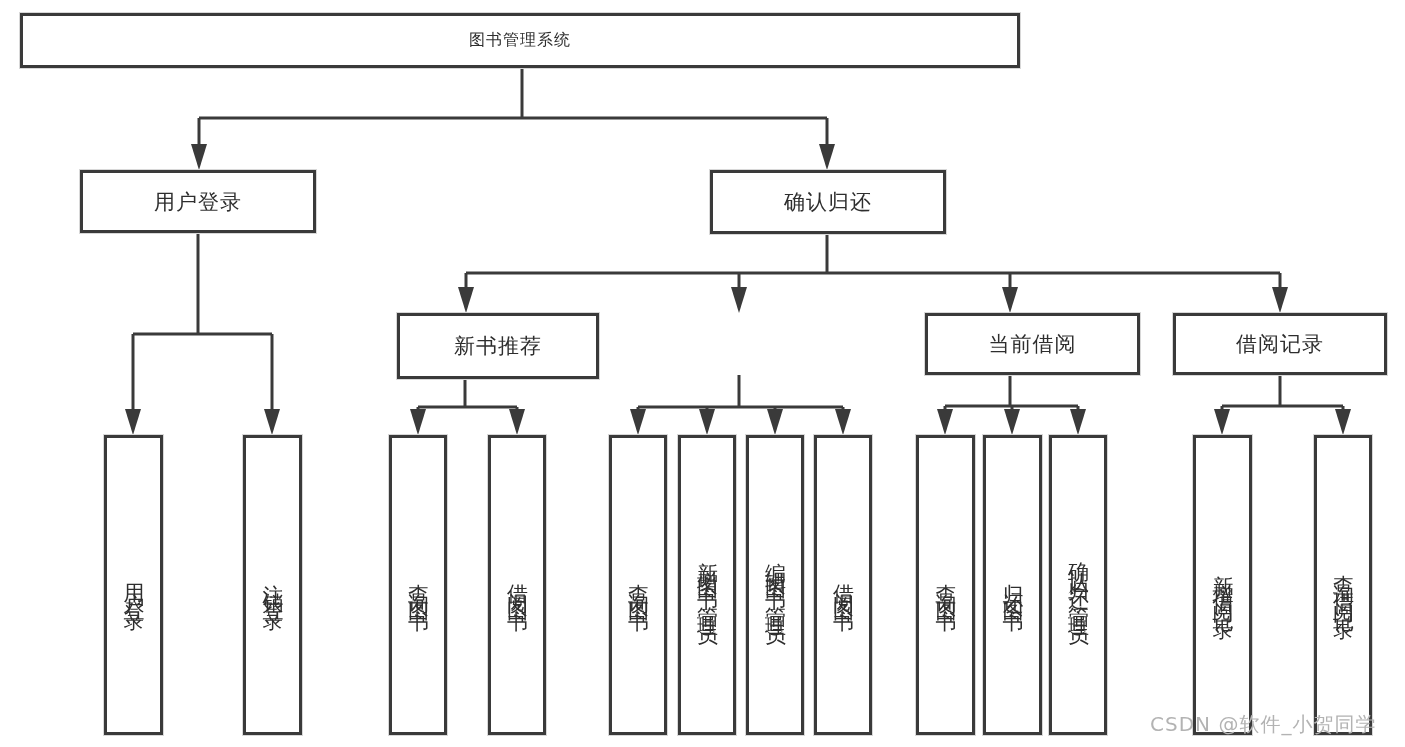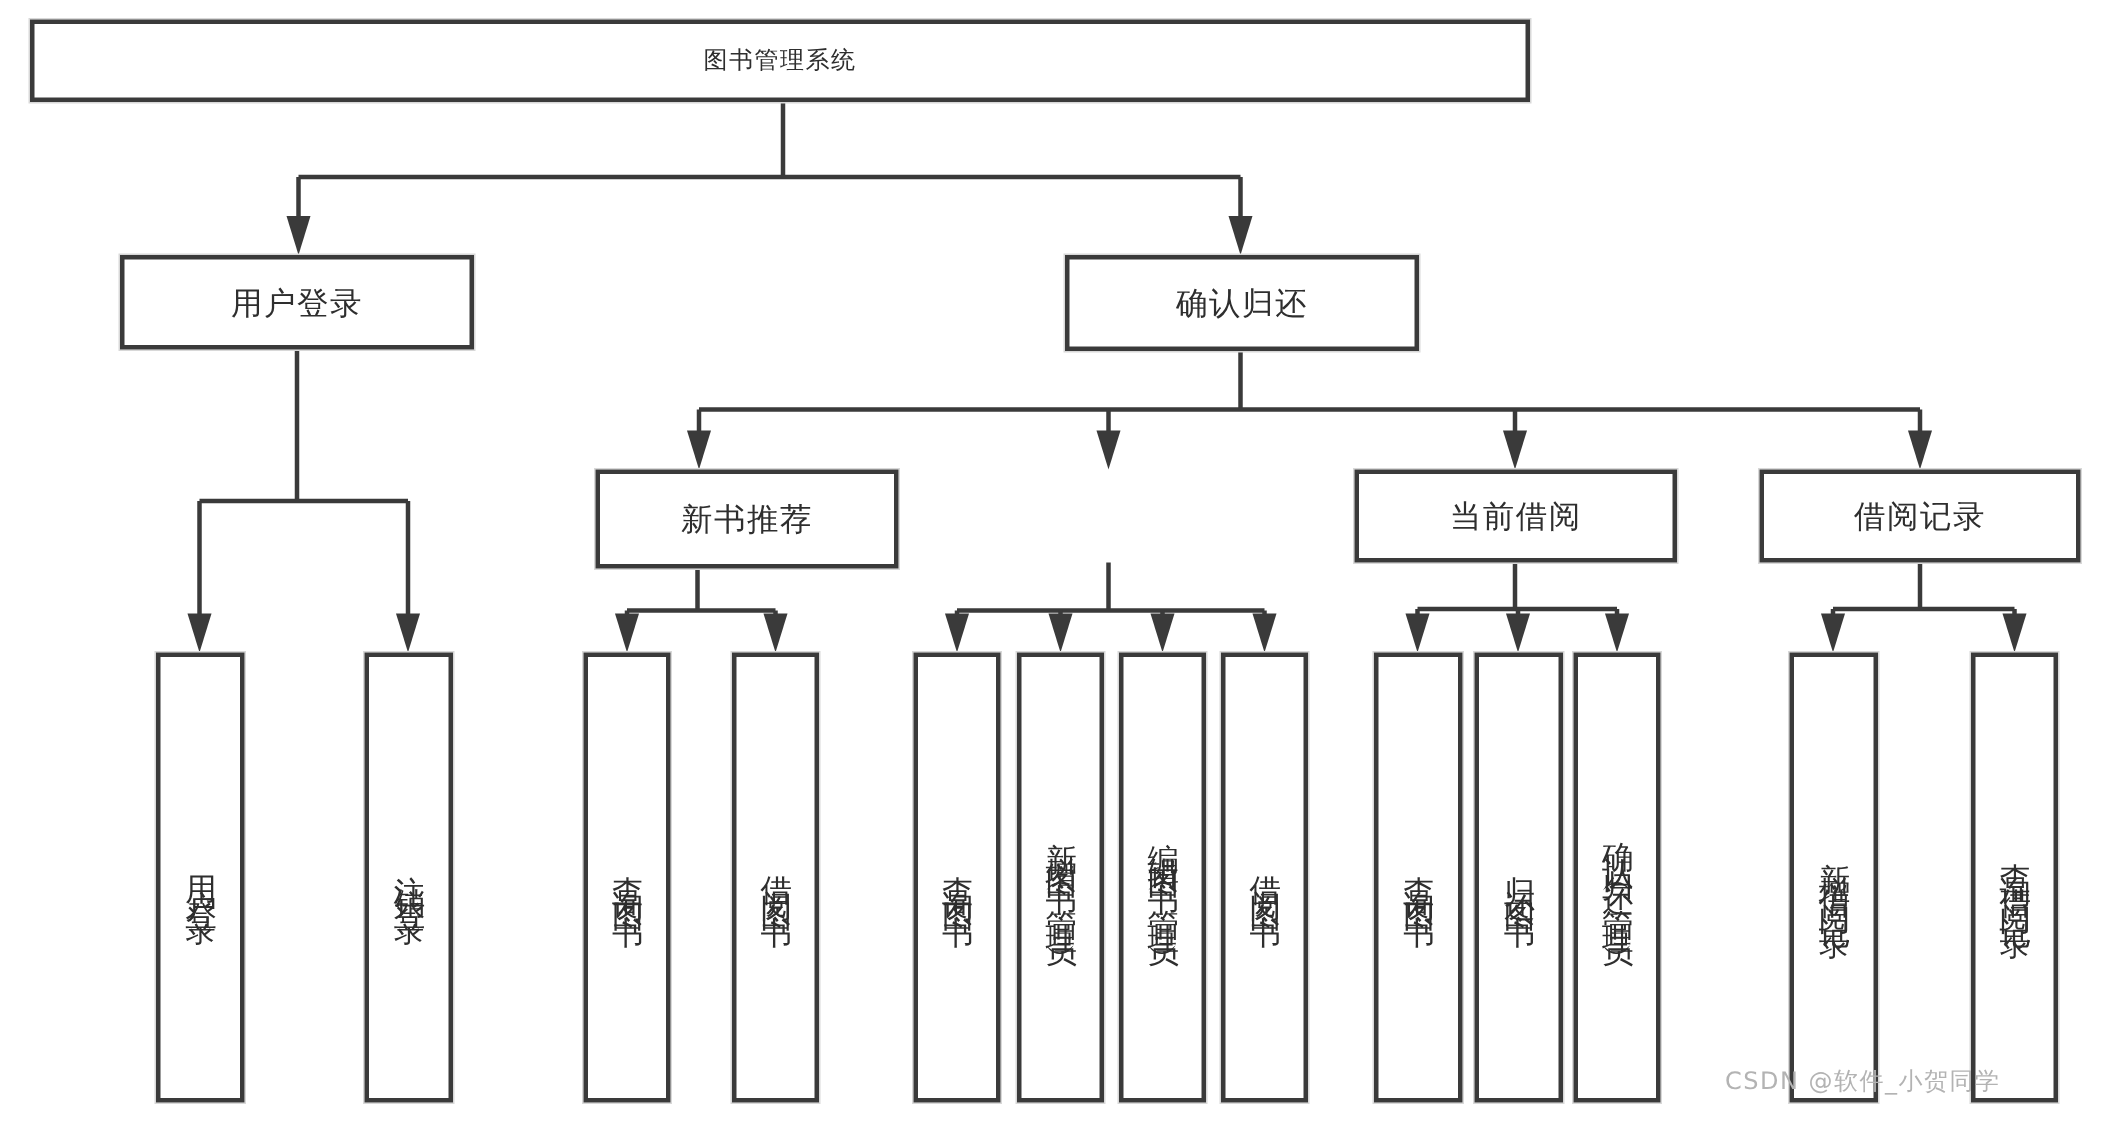--- a/index.html
+++ b/index.html
@@ -138,7 +138,7 @@
   <div class="node" style="left:364px; top:313px; width:202px; height:66px;margin-left:33px;">
     <span class="hlabel">新书推荐</span>
   </div>
-  <div class="node" style="left:903px; top:313px; width:215px; height:62px;">
+  <div class="node" style="left:925px; top:313px; width:215px; height:62px;">
     <span class="hlabel">当前借阅</span>
   </div>
   <div class="node" style="left:1173px; top:313px; width:214px; height:62px;">

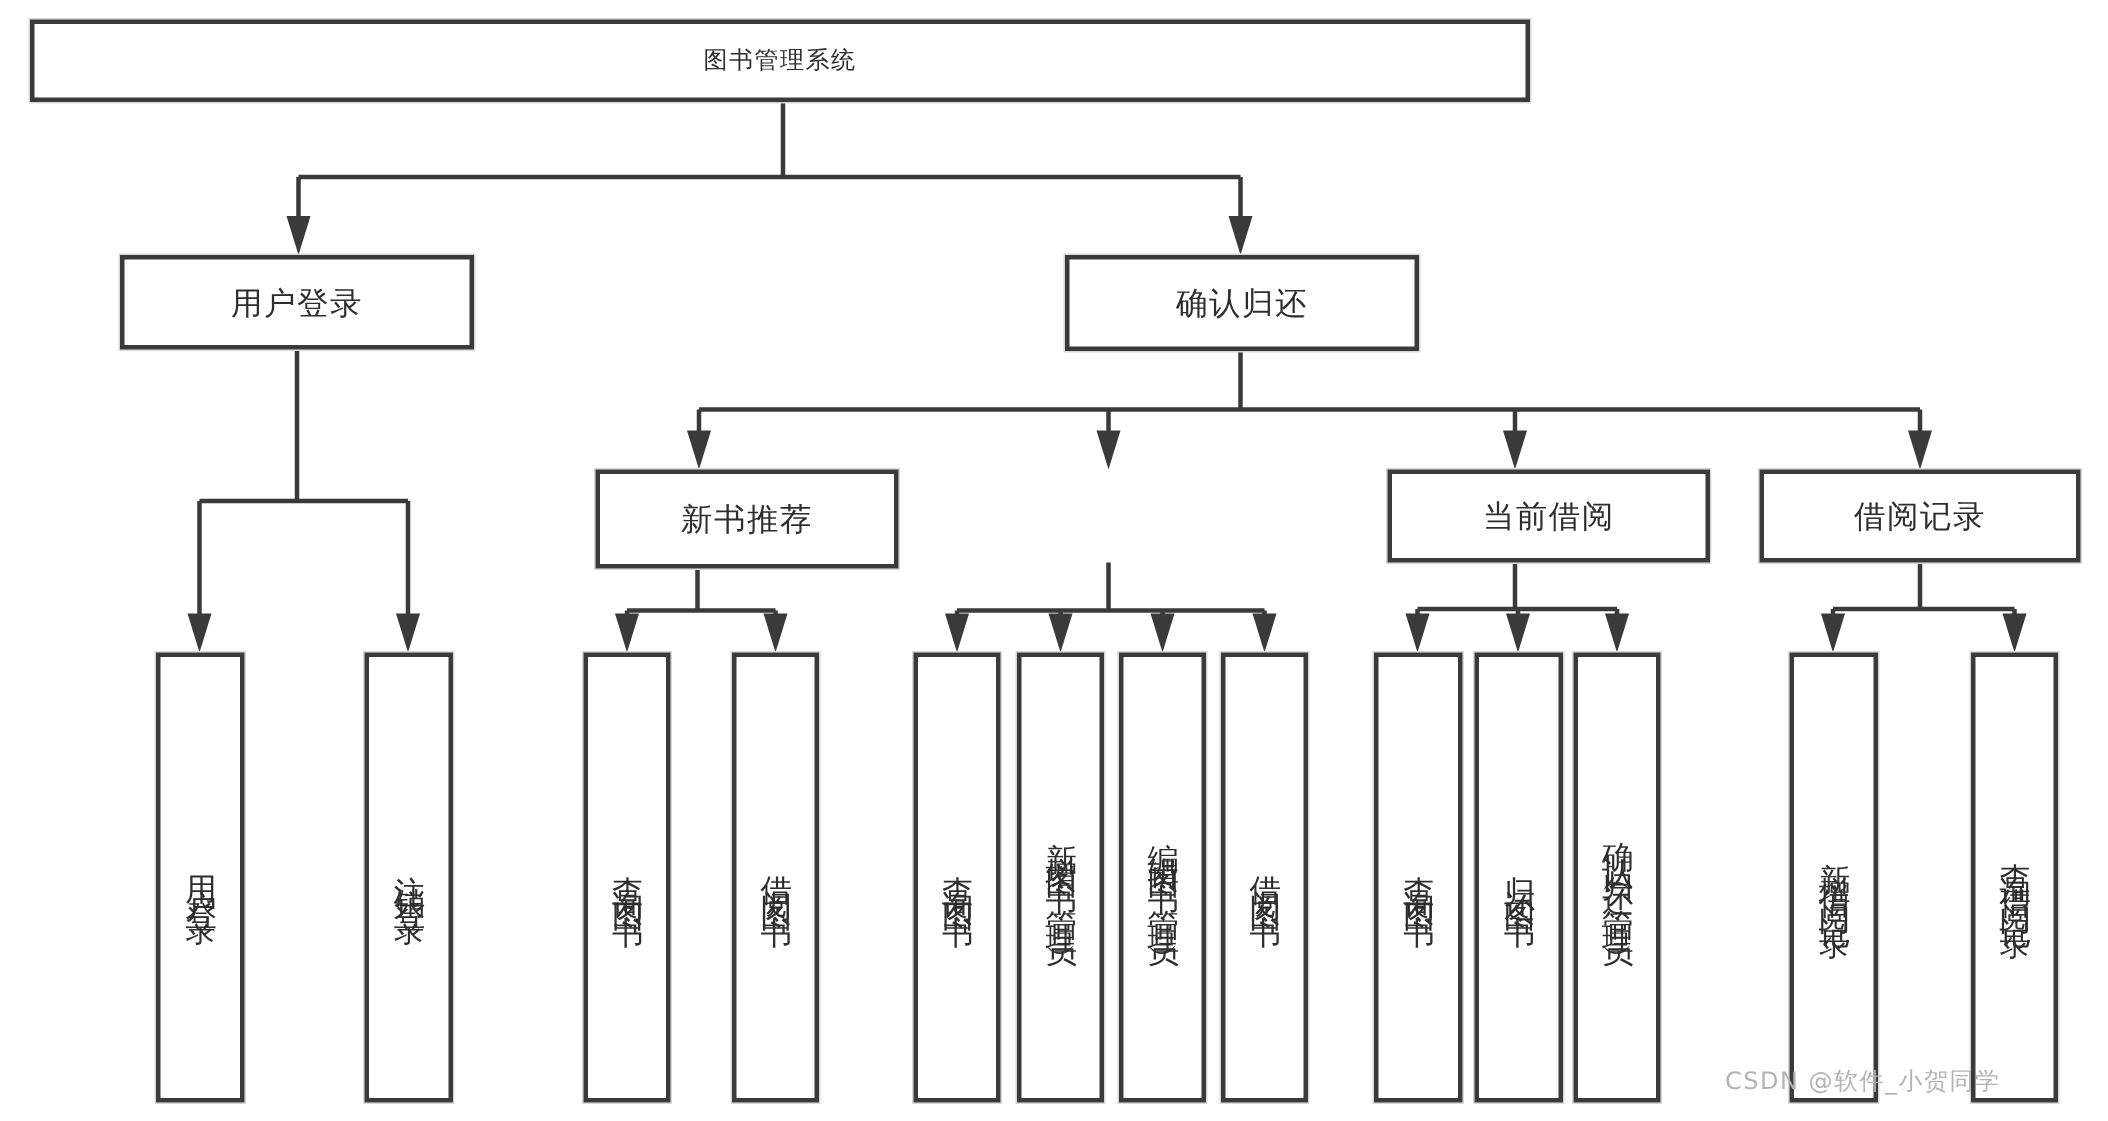--- a/index.html
+++ b/index.html
@@ -47,7 +47,7 @@
     position: absolute;
     left: 1150px;
     top: 711px;
-    font-size: 16px;
+    font-size: 20px;
     color: #b3b3b3;
     letter-spacing: 1px;
     white-space: nowrap;

